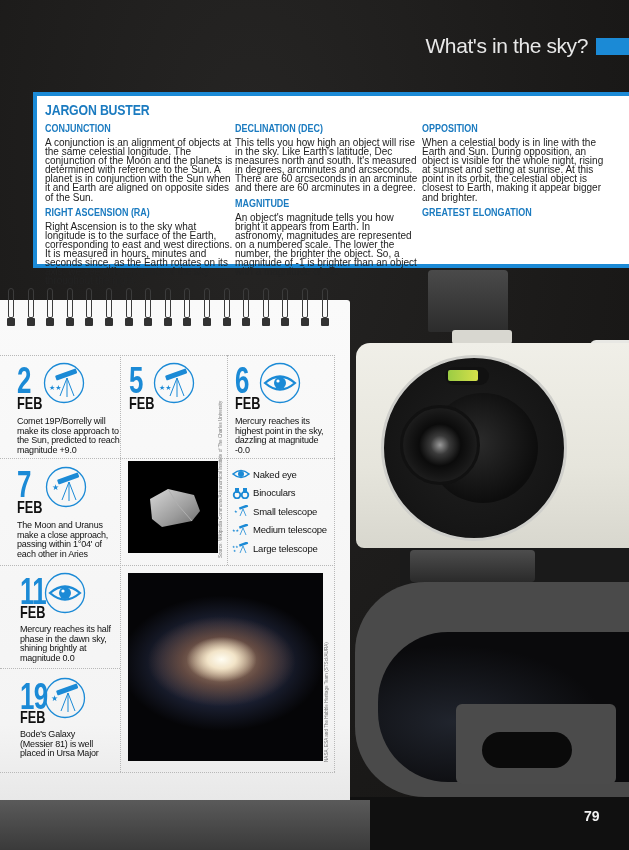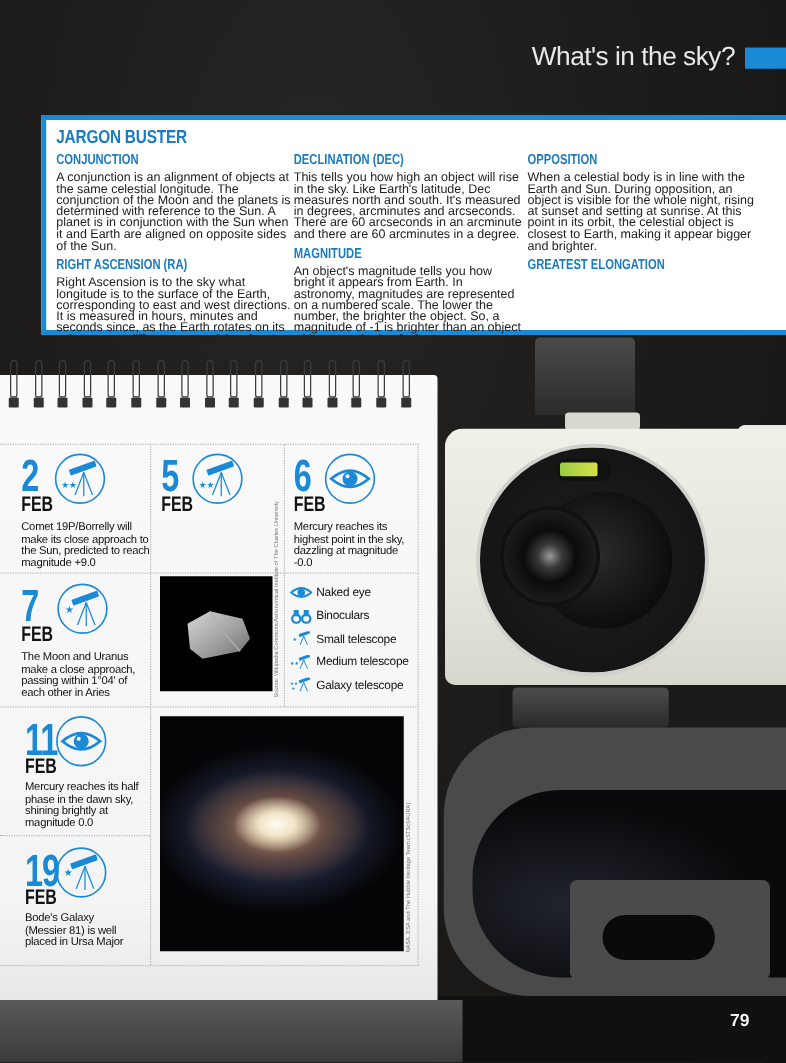--- a/index.html
+++ b/index.html
@@ -426,7 +426,7 @@
         <text x="0" y="6" font-size="3.6" fill="#1b8ad6">★★</text>
         <text x="1" y="10" font-size="3.6" fill="#1b8ad6">★</text>
       </svg>
-    <span>Galaxy telescope</span>
+    <span>Large telescope</span>
   </div>
 </div>
 

